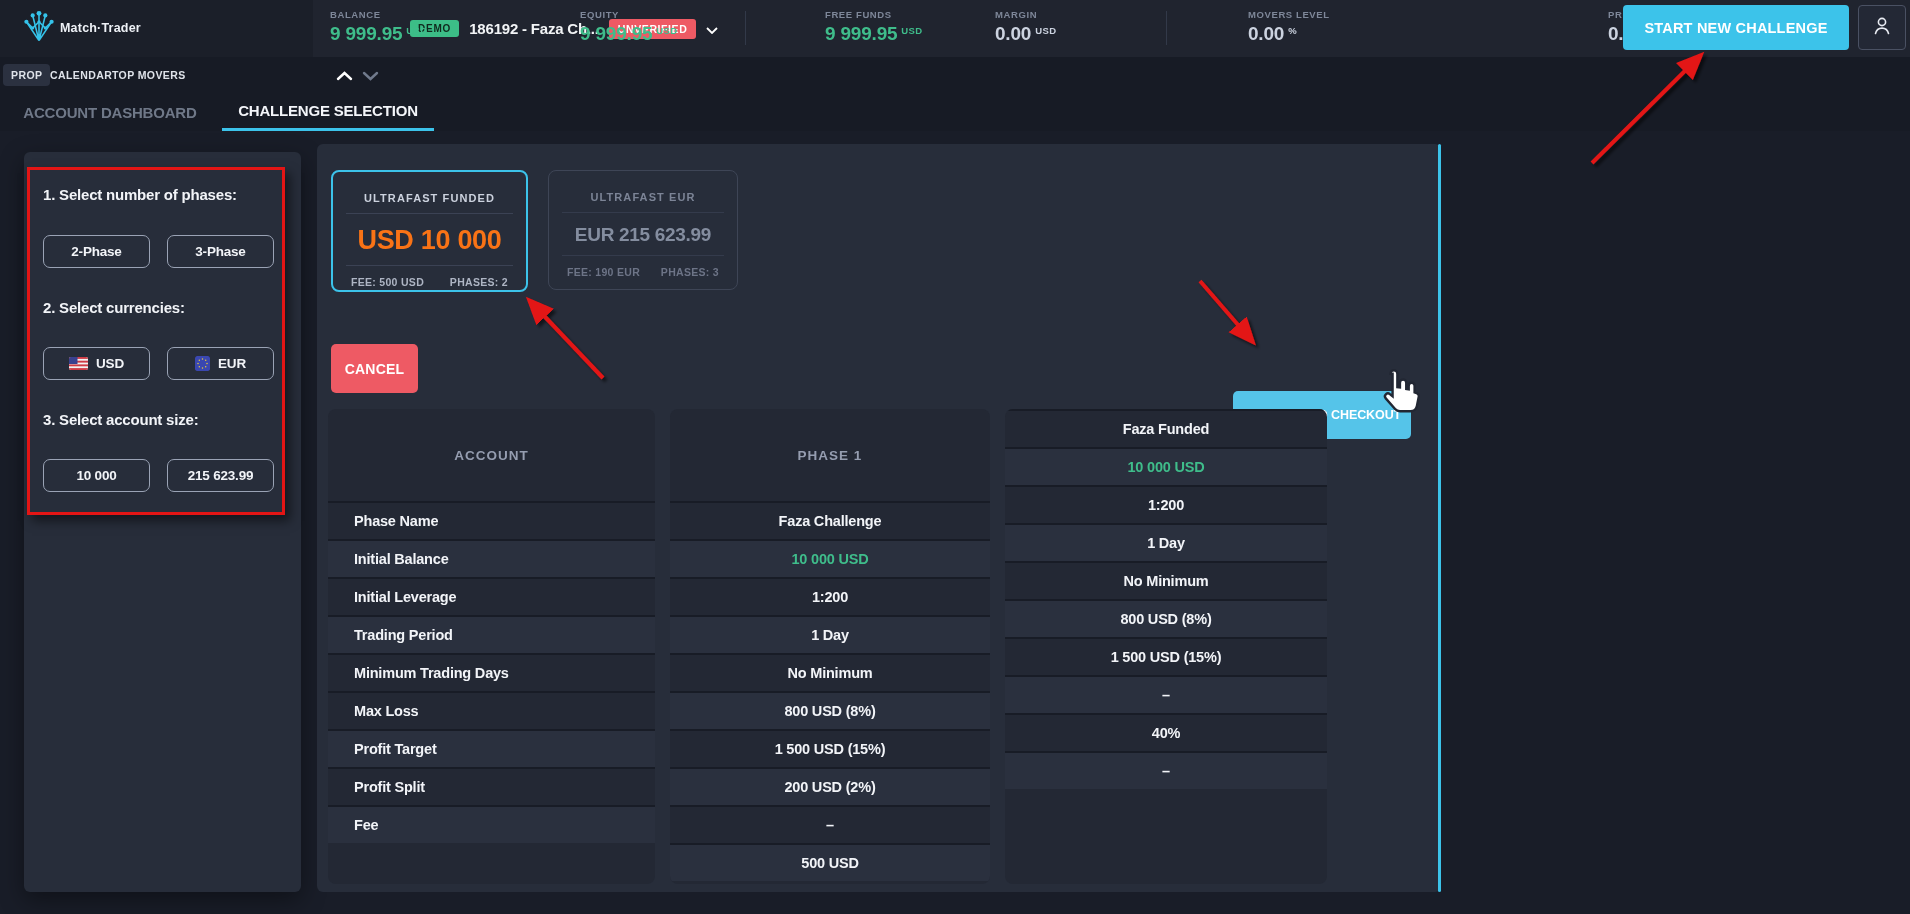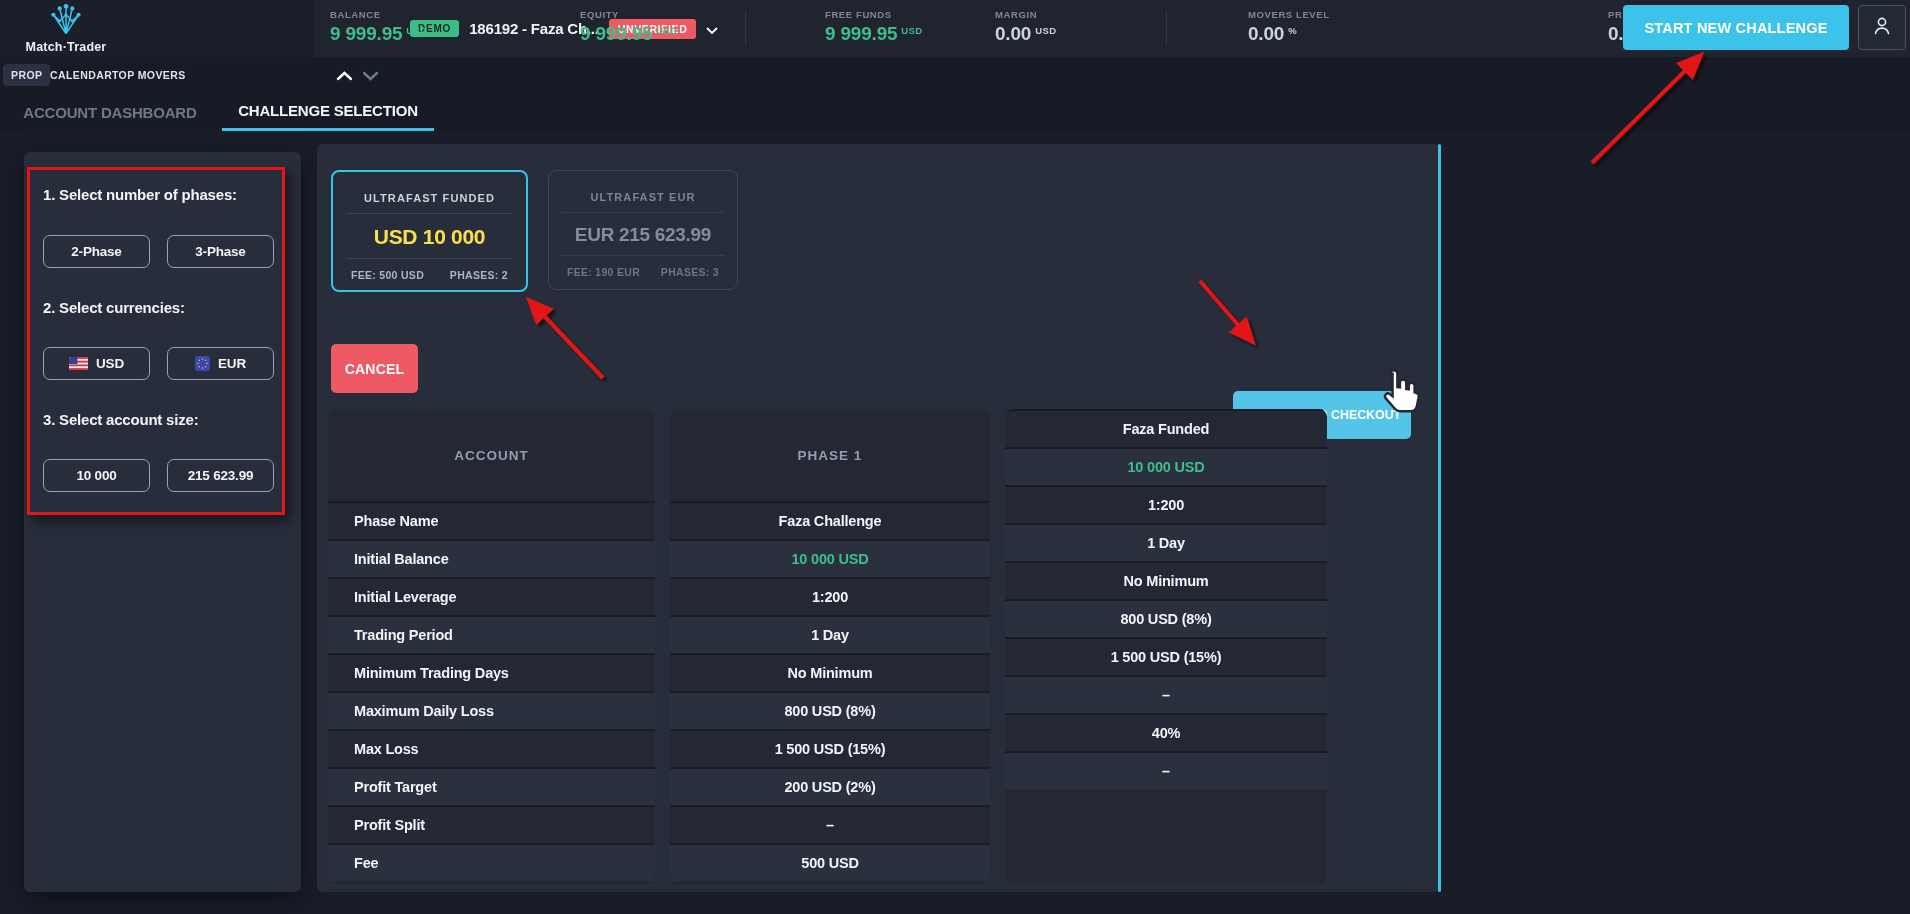--- a/index.html
+++ b/index.html
@@ -14,7 +14,7 @@
   
   #topbar{position:absolute;left:0;top:0;width:1910px;height:57px;background:#20242f;}
   #brandzone{position:absolute;left:0;top:0;width:313px;height:57px;background:#1b1f29;}
-  .brand{position:absolute;left:18px;top:2px;width:96px;height:54px;display:flex;flex-direction:column;align-items:center;justify-content:flex-start;text-align:right;}
+  .brand{position:absolute;left:18px;top:2px;width:96px;height:54px;display:flex;flex-direction:row;align-items:center;justify-content:flex-start;text-align:right;}
   .brand-name{color:#eef1f6;font-size:12.5px;font-weight:bold;letter-spacing:.2px;margin-top:-2px;}
   .acct{position:absolute;left:410px;top:0;height:57px;display:flex;align-items:center;gap:10px;}
   .badge-demo{background:var(--badge-green,#3cbd87);color:#10291d;font-size:10px;font-weight:bold;letter-spacing:.8px;padding:3px 8px;border-radius:3px;}

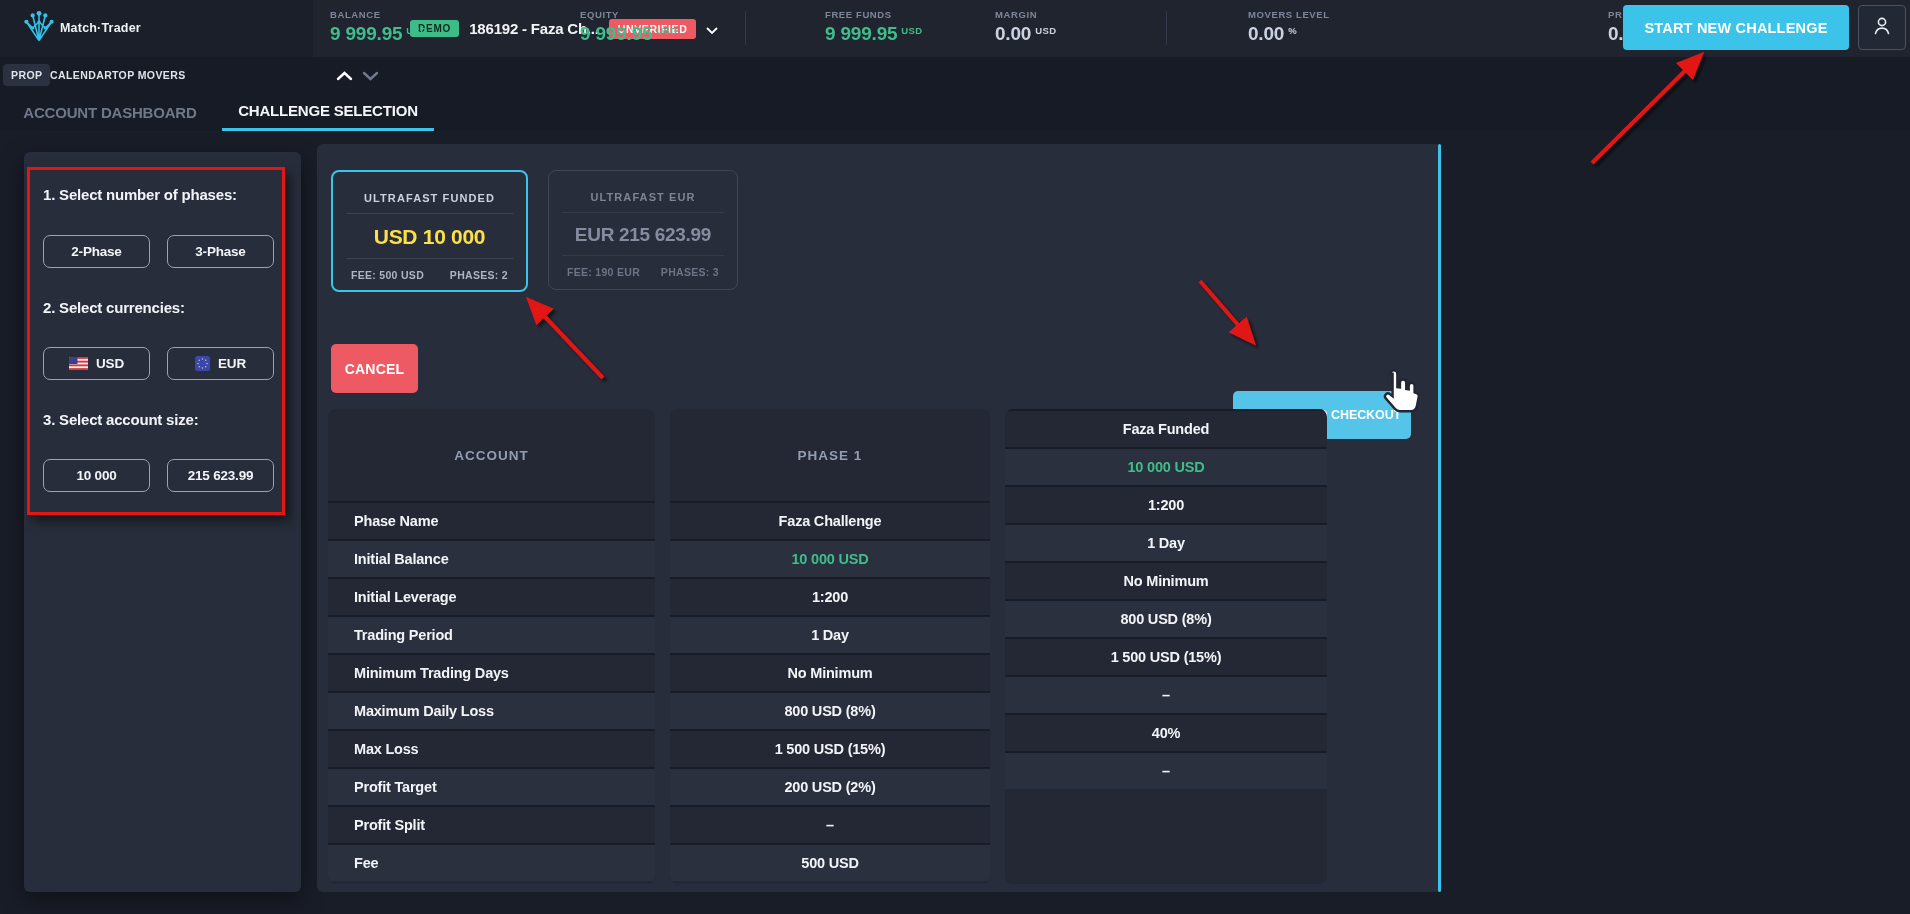--- a/index.html
+++ b/index.html
@@ -64,7 +64,7 @@
   #card-eur{left:231px;width:190px;height:120px;border:1px solid #3e4556;}
   .c-title{margin-top:20px;text-align:center;font-size:11px;font-weight:bold;letter-spacing:1.1px;color:#ccd2de;}
   .c-div{margin:9px 13px 0;border-top:1px solid #3b4254;}
-  .c-amount{margin-top:11px;text-align:center;font-size:21px;font-weight:bold;letter-spacing:-.3px;color:#fde047;}
+  .c-amount{margin-top:11px;text-align:center;font-size:27px;font-weight:bold;letter-spacing:-.3px;color:#f97316;}
   .c-foot{margin-top:10px;display:flex;justify-content:space-between;padding:0 18px;font-size:10.5px;font-weight:bold;letter-spacing:.3px;color:#aeb5c4;}
   #card-eur .c-title{color:#7c8496;}
   #card-eur .c-amount{font-size:19px;color:#848d9f;}

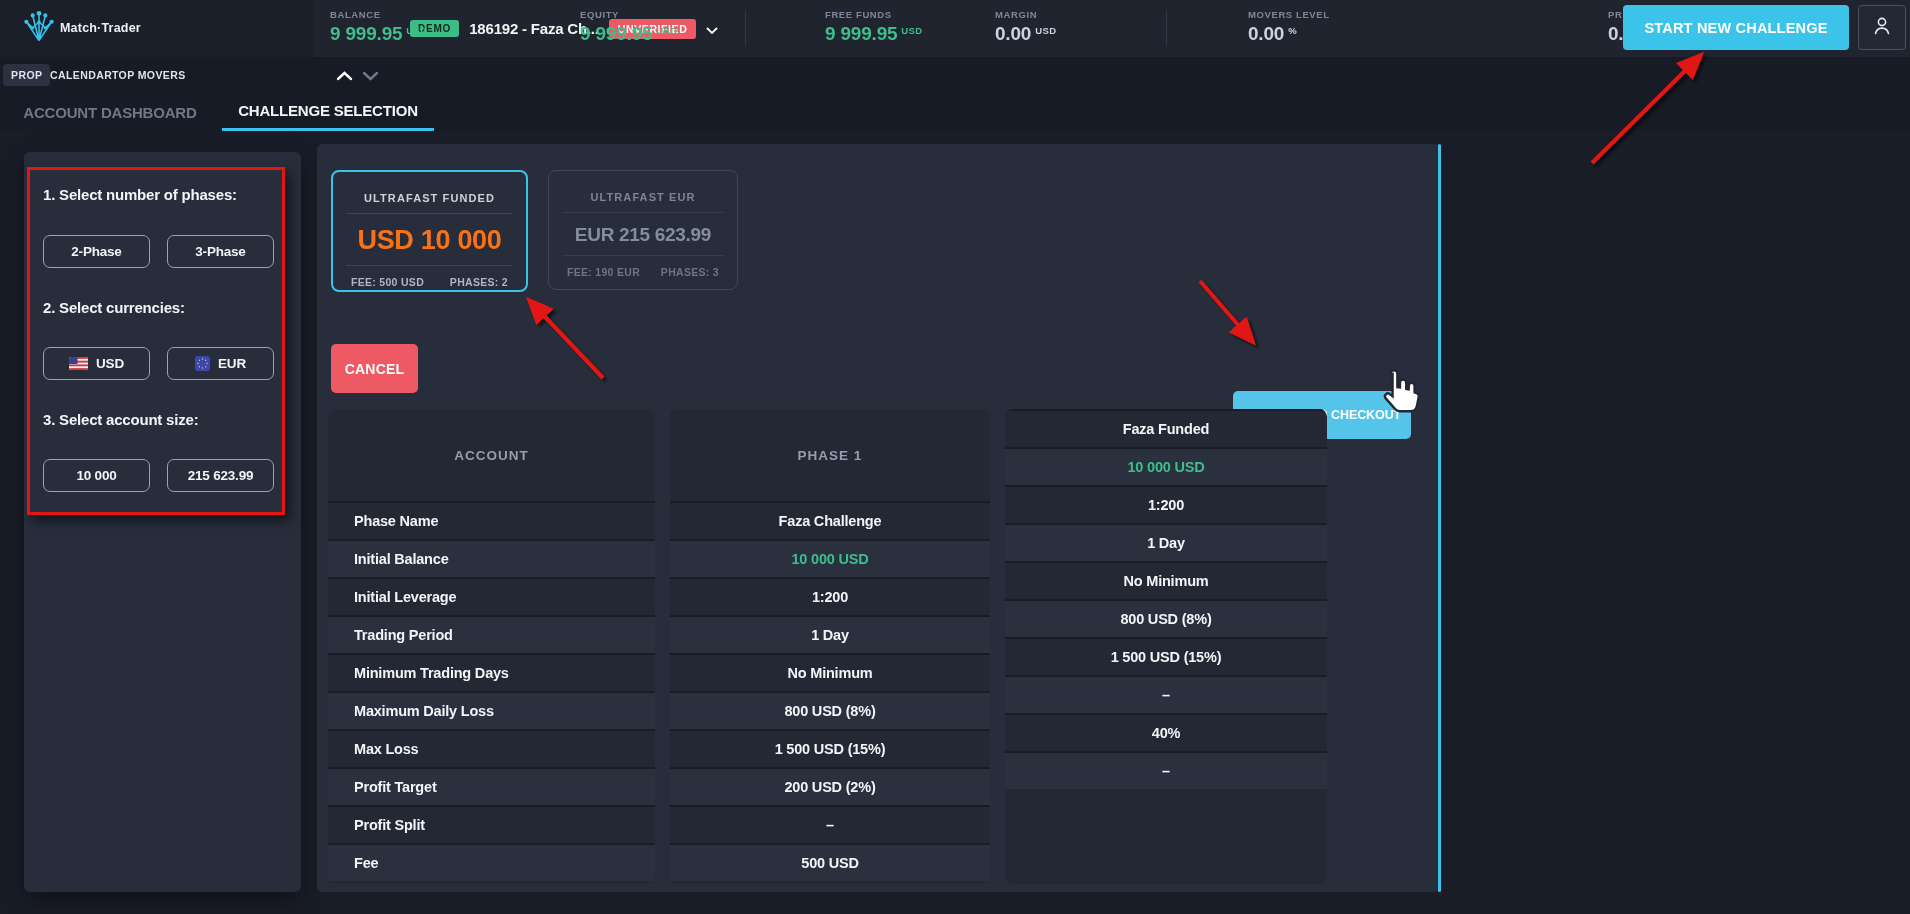--- a/index.html
+++ b/index.html
@@ -271,7 +271,6 @@
           <div class="trow lab">Initial Leverage</div>
           <div class="trow lab alt">Trading Period</div>
           <div class="trow lab">Minimum Trading Days</div>
-          <div class="trow lab alt">Maximum Daily Loss</div>
           <div class="trow lab">Max Loss</div>
           <div class="trow lab alt">Profit Target</div>
           <div class="trow lab">Profit Split</div>

